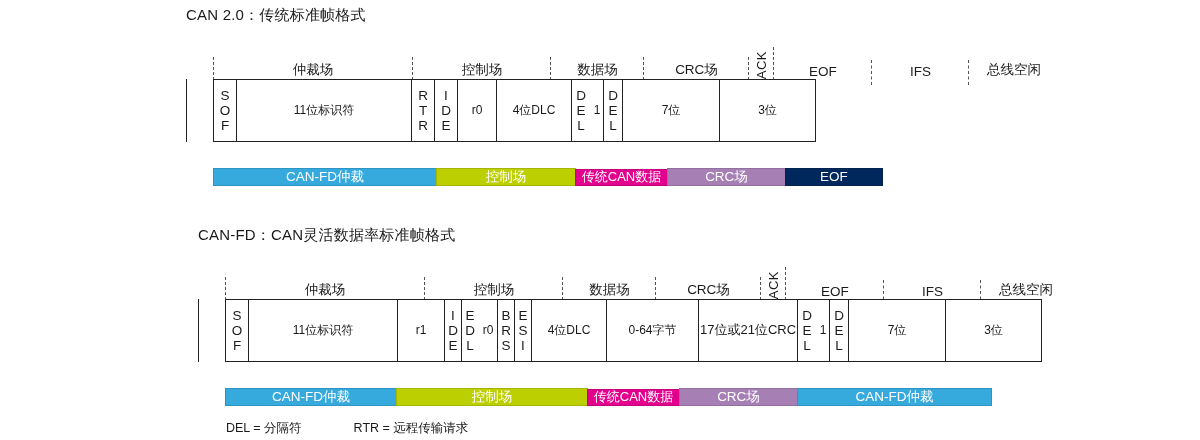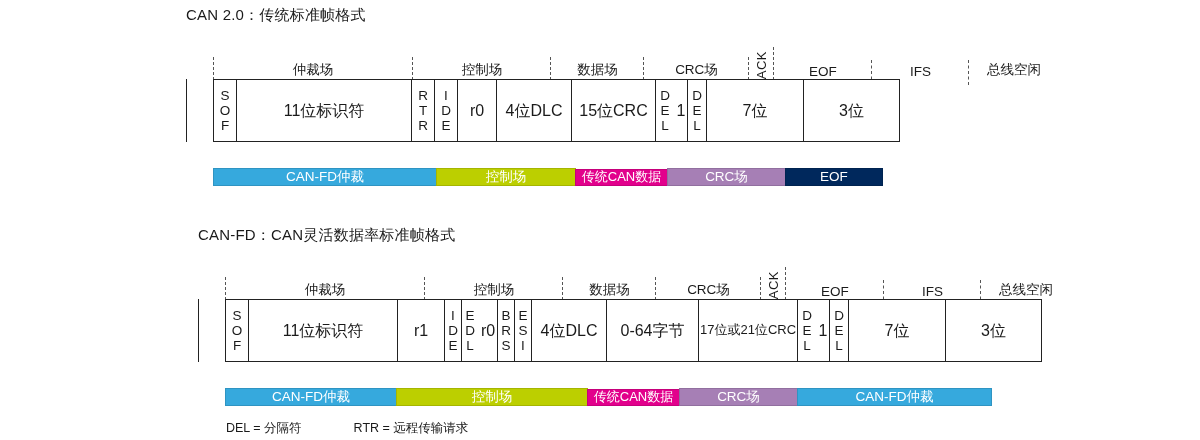--- a/index.html
+++ b/index.html
@@ -52,7 +52,7 @@
     border:1px solid #222;
     display:flex;align-items:center;justify-content:center;
     text-align:center;
-    font-size:16px;
+    font-size:12px;
     line-height:1.12;
     background:#fff;
     color:#1a1a1a;

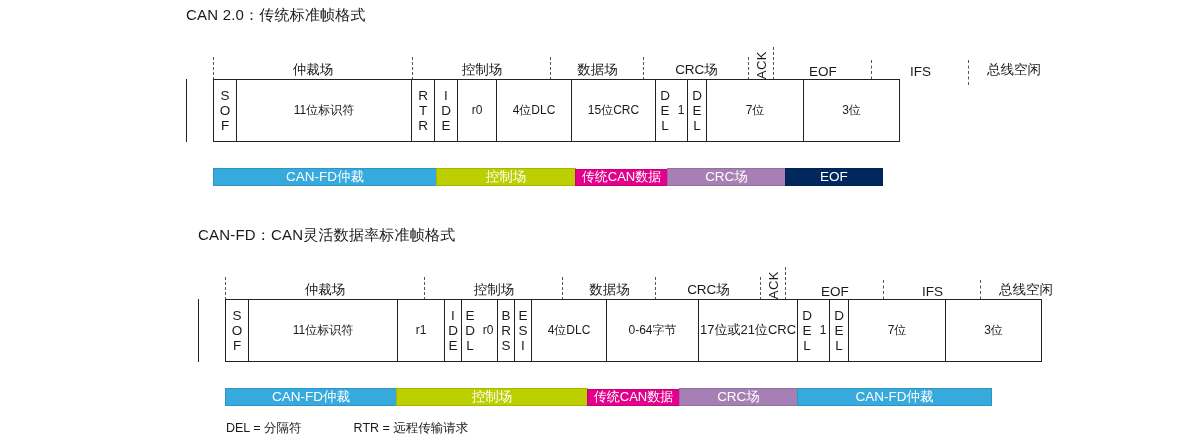--- a/index.html
+++ b/index.html
@@ -143,7 +143,6 @@
       </div>
     <div class="cell" style="width:40px">r0</div>
     <div class="cell" style="width:76px">4位DLC</div>
-    <div class="cell" style="width:85px">15位CRC</div>
     <div class="cell stack" style="width:20px">
         <div>D</div>
         <div>E</div>

